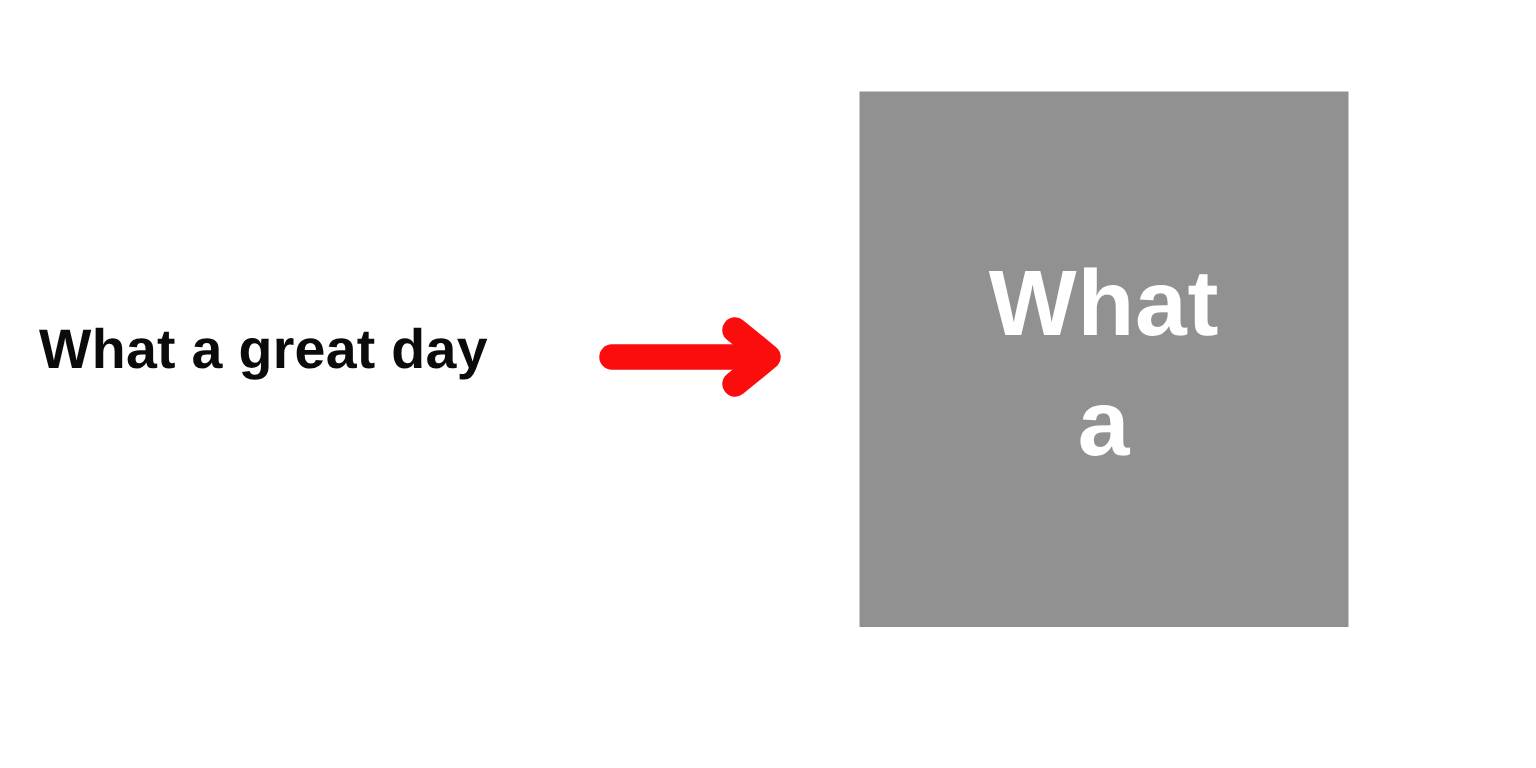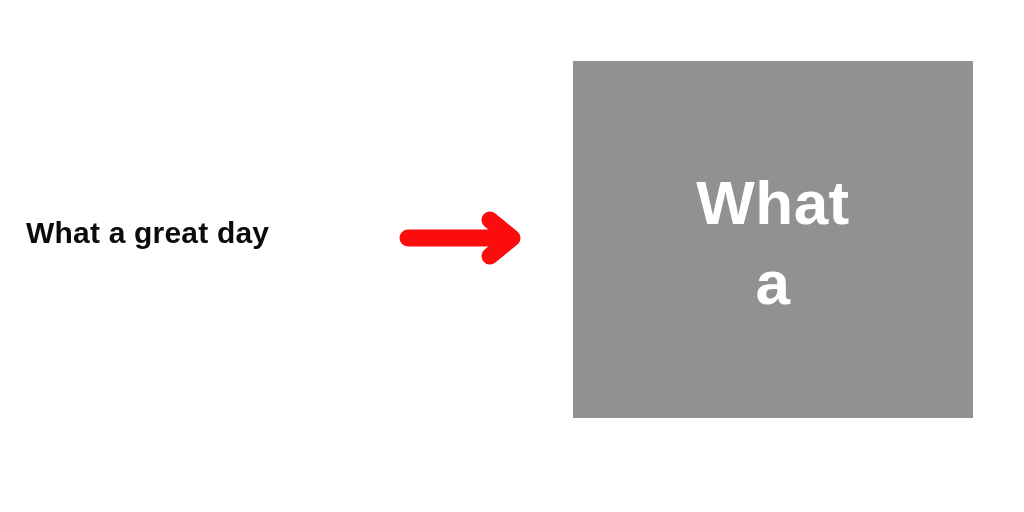--- a/index.html
+++ b/index.html
@@ -25,7 +25,7 @@
     position: absolute;
     left: 26px;
     top: 212px;
-    font-size: 30px;
+    font-size: 37px;
     font-weight: bold;
     color: #0b0b0b;
     letter-spacing: 0.2px;

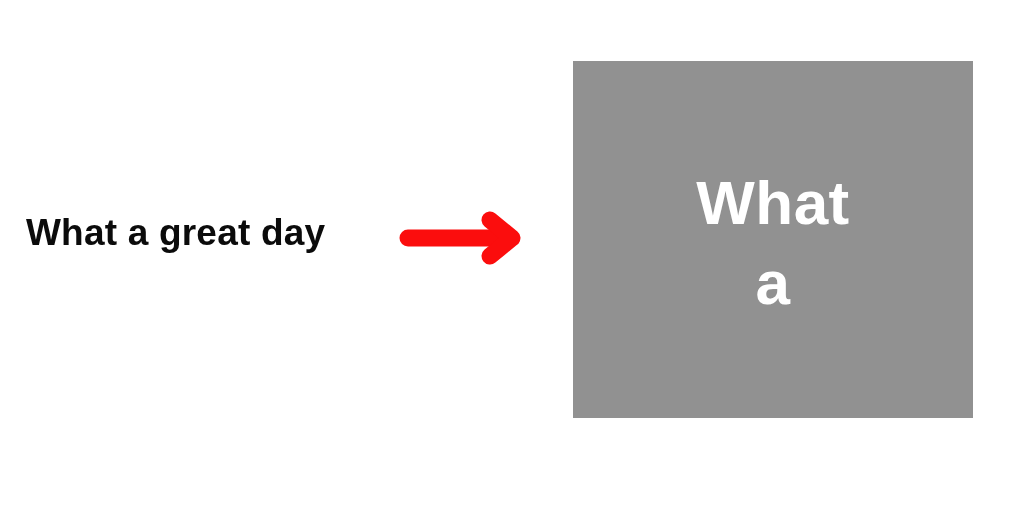--- a/index.html
+++ b/index.html
@@ -52,7 +52,7 @@
     position: absolute;
     left: 573px;
     top: 61px;
-    width: 400px;
+    width: 326px;
     height: 357px;
     background: #919191;
     box-sizing: border-box;

